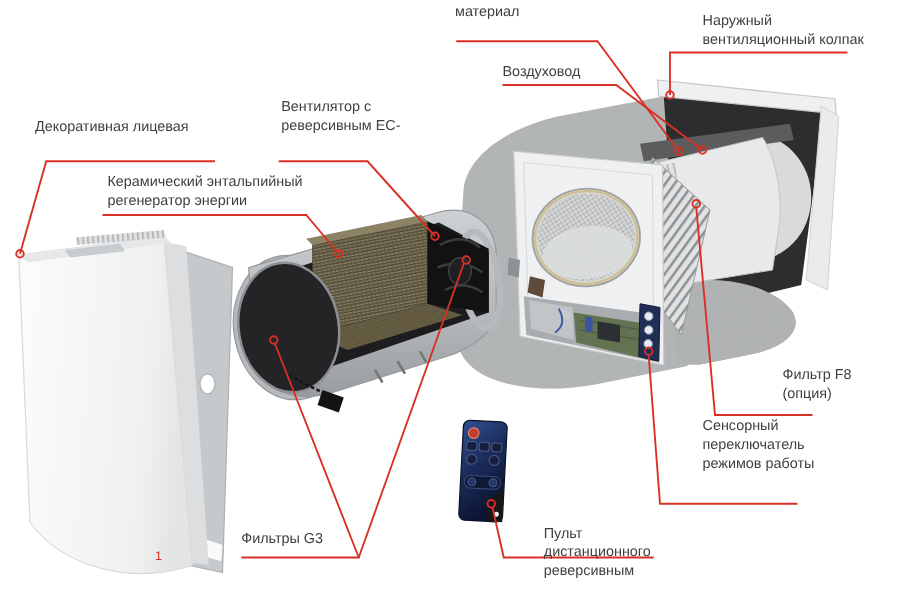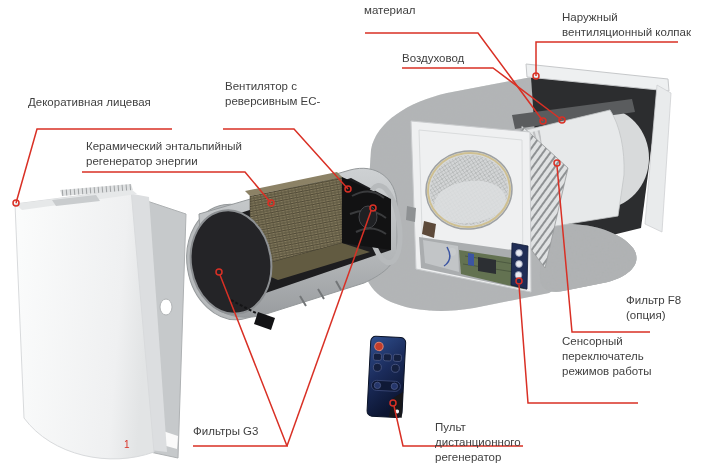--- a/index.html
+++ b/index.html
@@ -243,7 +243,7 @@
   <div class="label" style="left:435px;top:420px">
     <span class="ln">Пульт</span>
     <span class="ln">дистанционного</span>
-    <span class="ln">регенератор</span>
+    <span class="ln">реверсивным</span>
   </div>
   <div class="label" style="left:193px;top:424px">
     <span class="ln">Фильтры G3</span>

